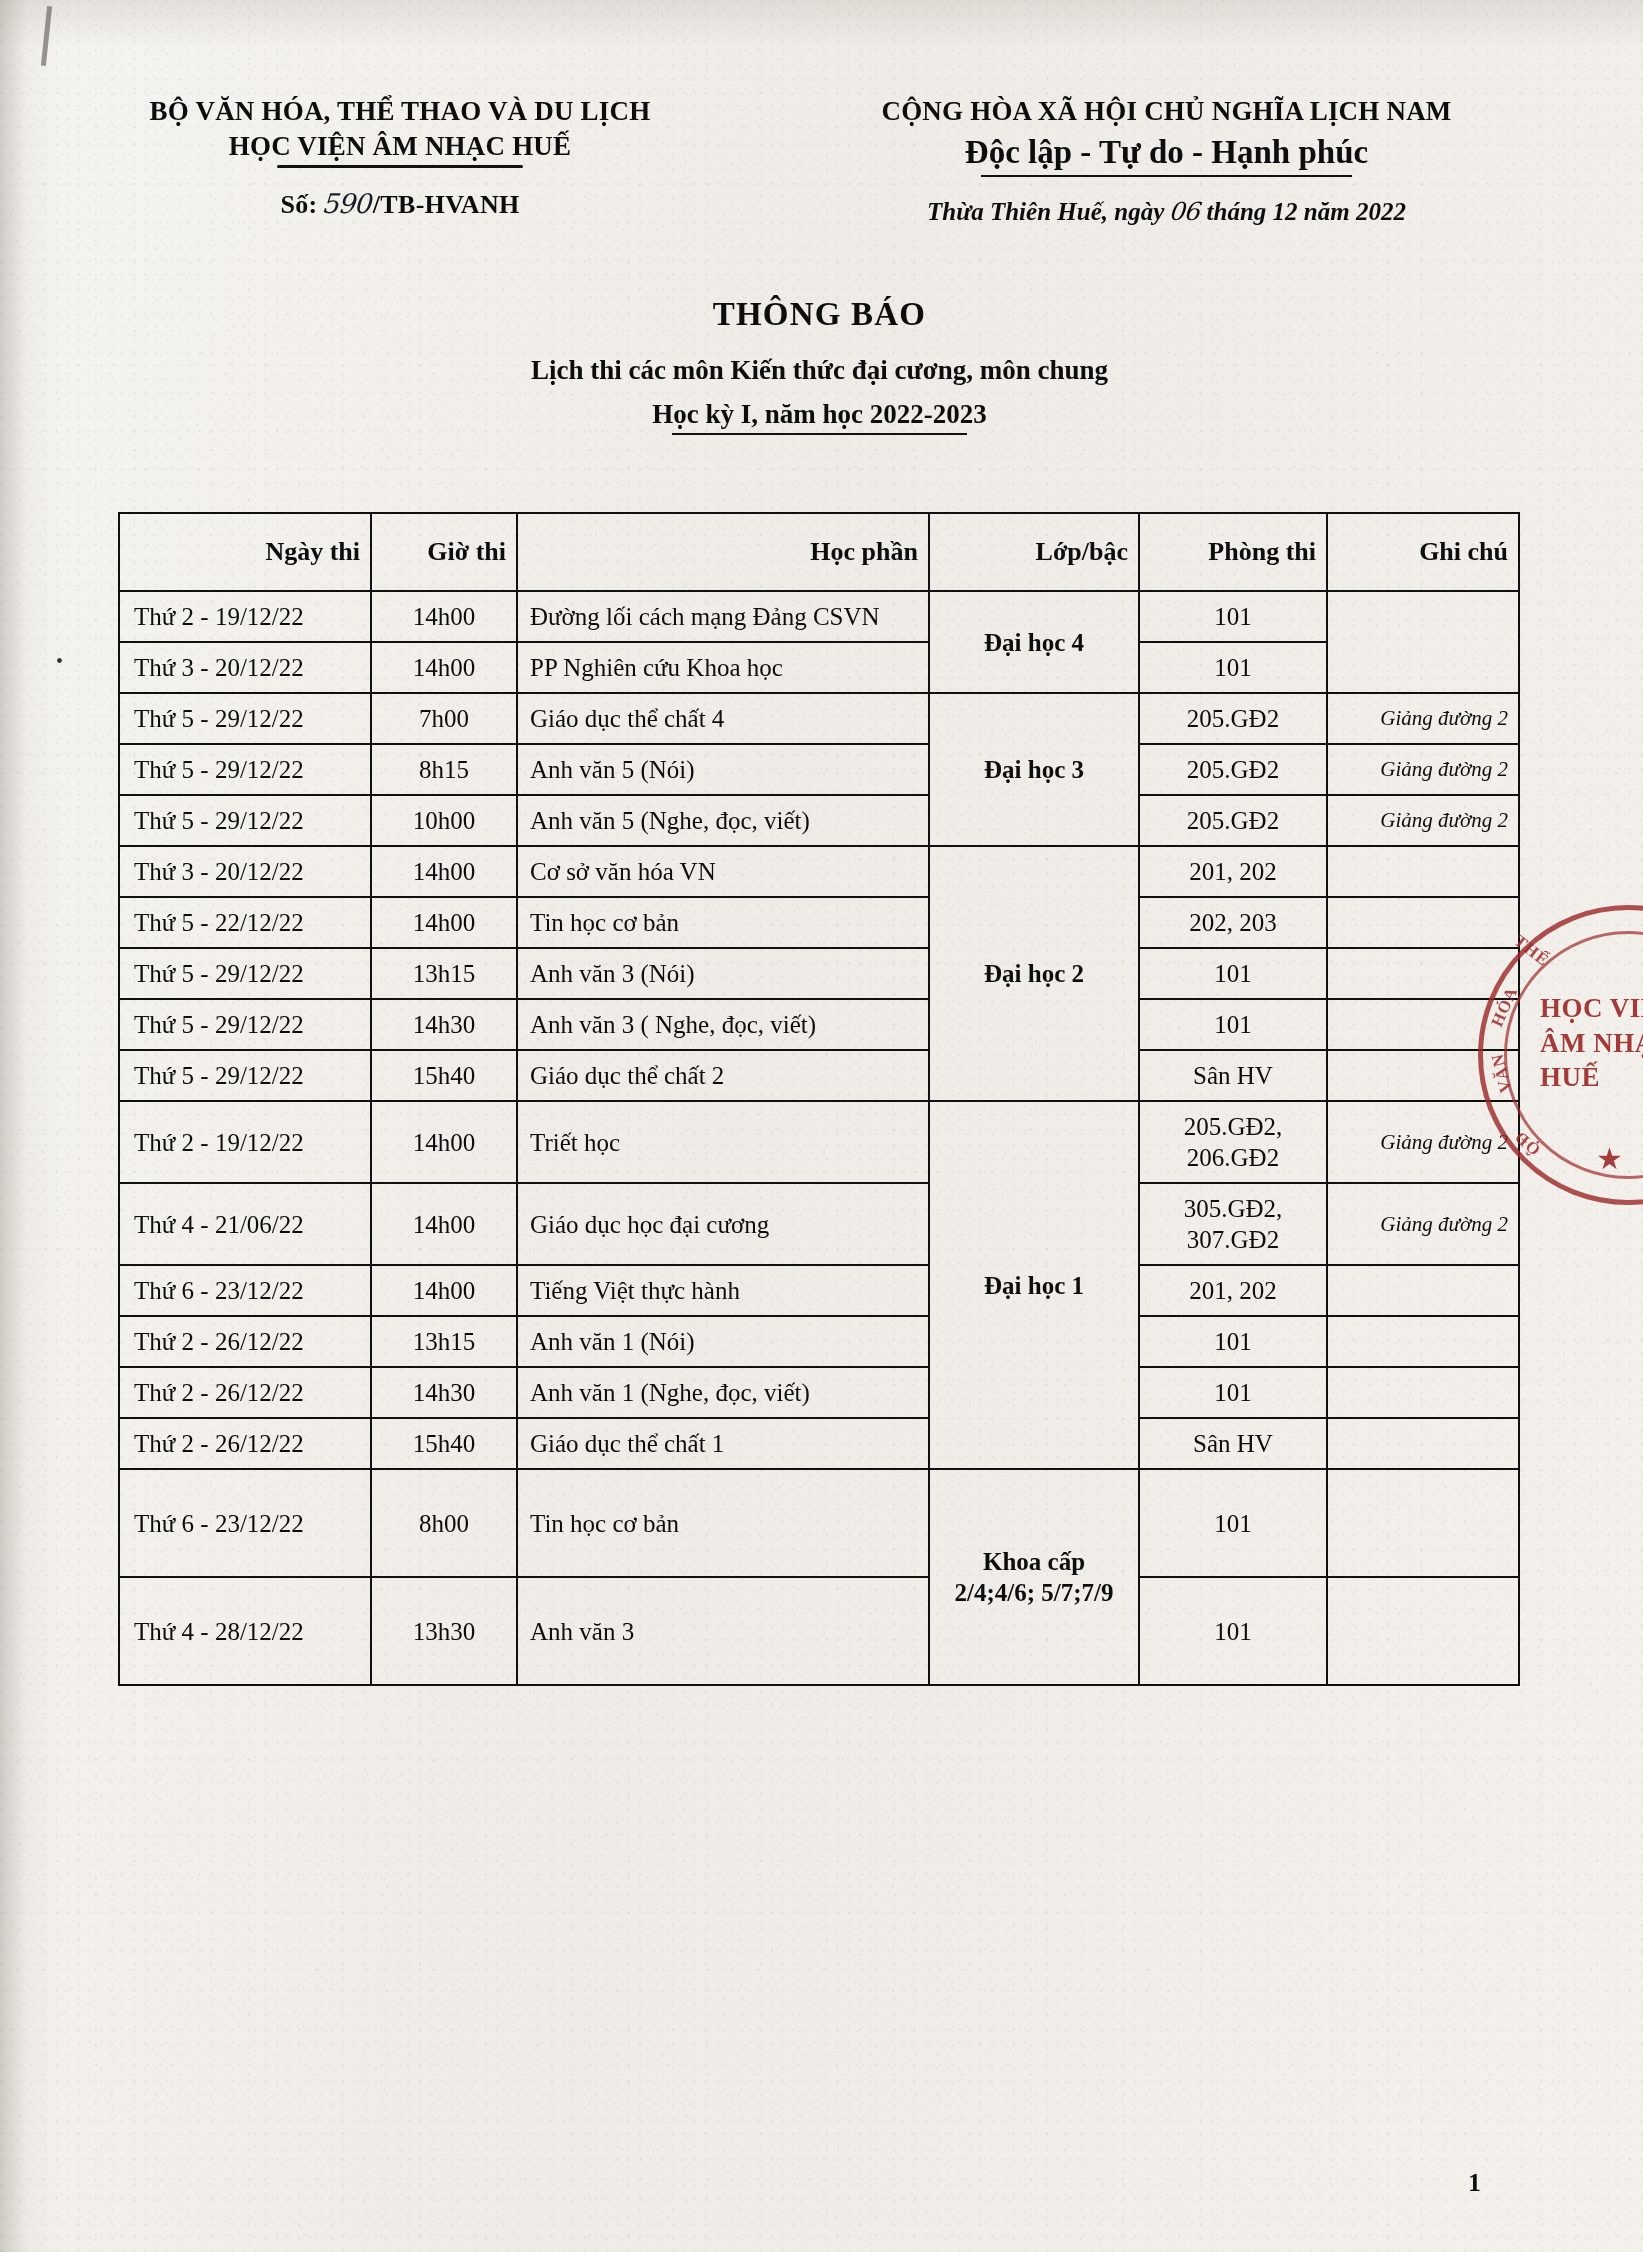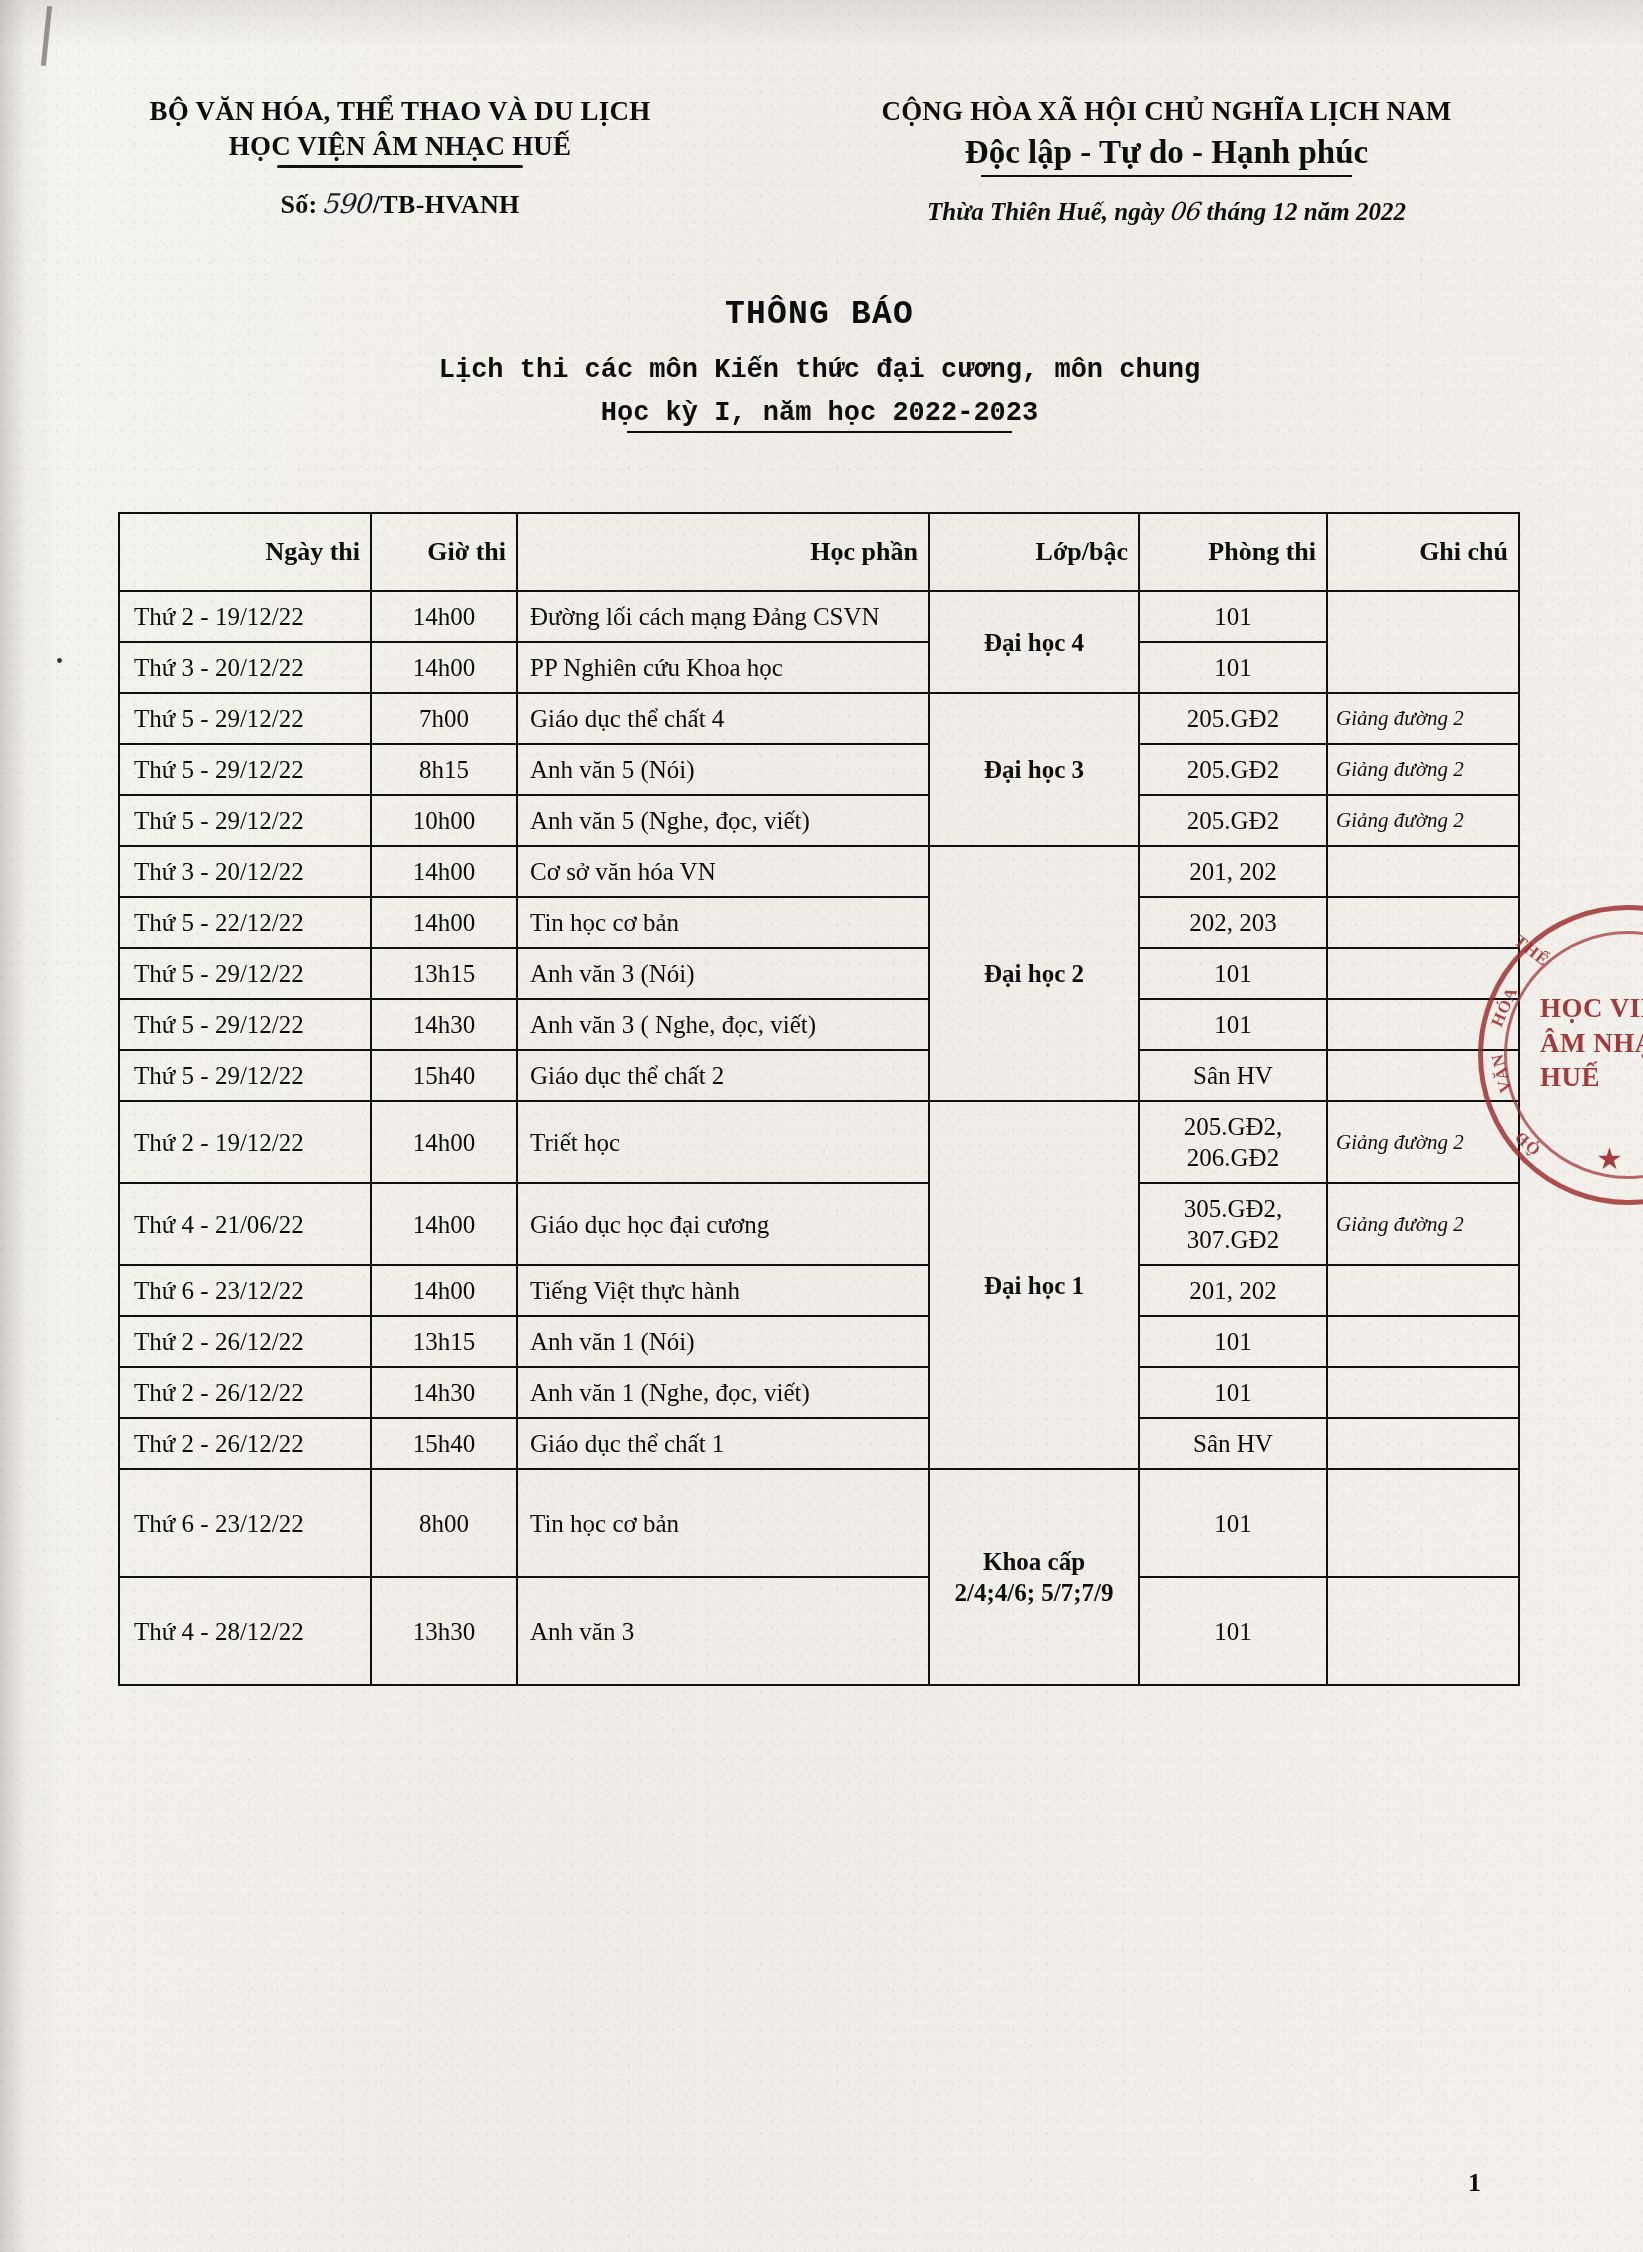--- a/index.html
+++ b/index.html
@@ -71,7 +71,7 @@
   }
 
   
-  .titles{ position:absolute; left:0; right:4px; top:296px; text-align:center;font-family:Liberation Mono, monospace; }
+  .titles{ position:absolute; left:0; right:4px; top:296px; text-align:center; }
   .t-main{ font-size:33px; font-weight:bold; letter-spacing:1.2px; }
   .t-sub1{ font-size:27px; font-weight:bold; margin-top:22px; }
   .t-sub2{ font-size:27px; font-weight:bold; margin-top:13px; display:inline-block; position:relative;}

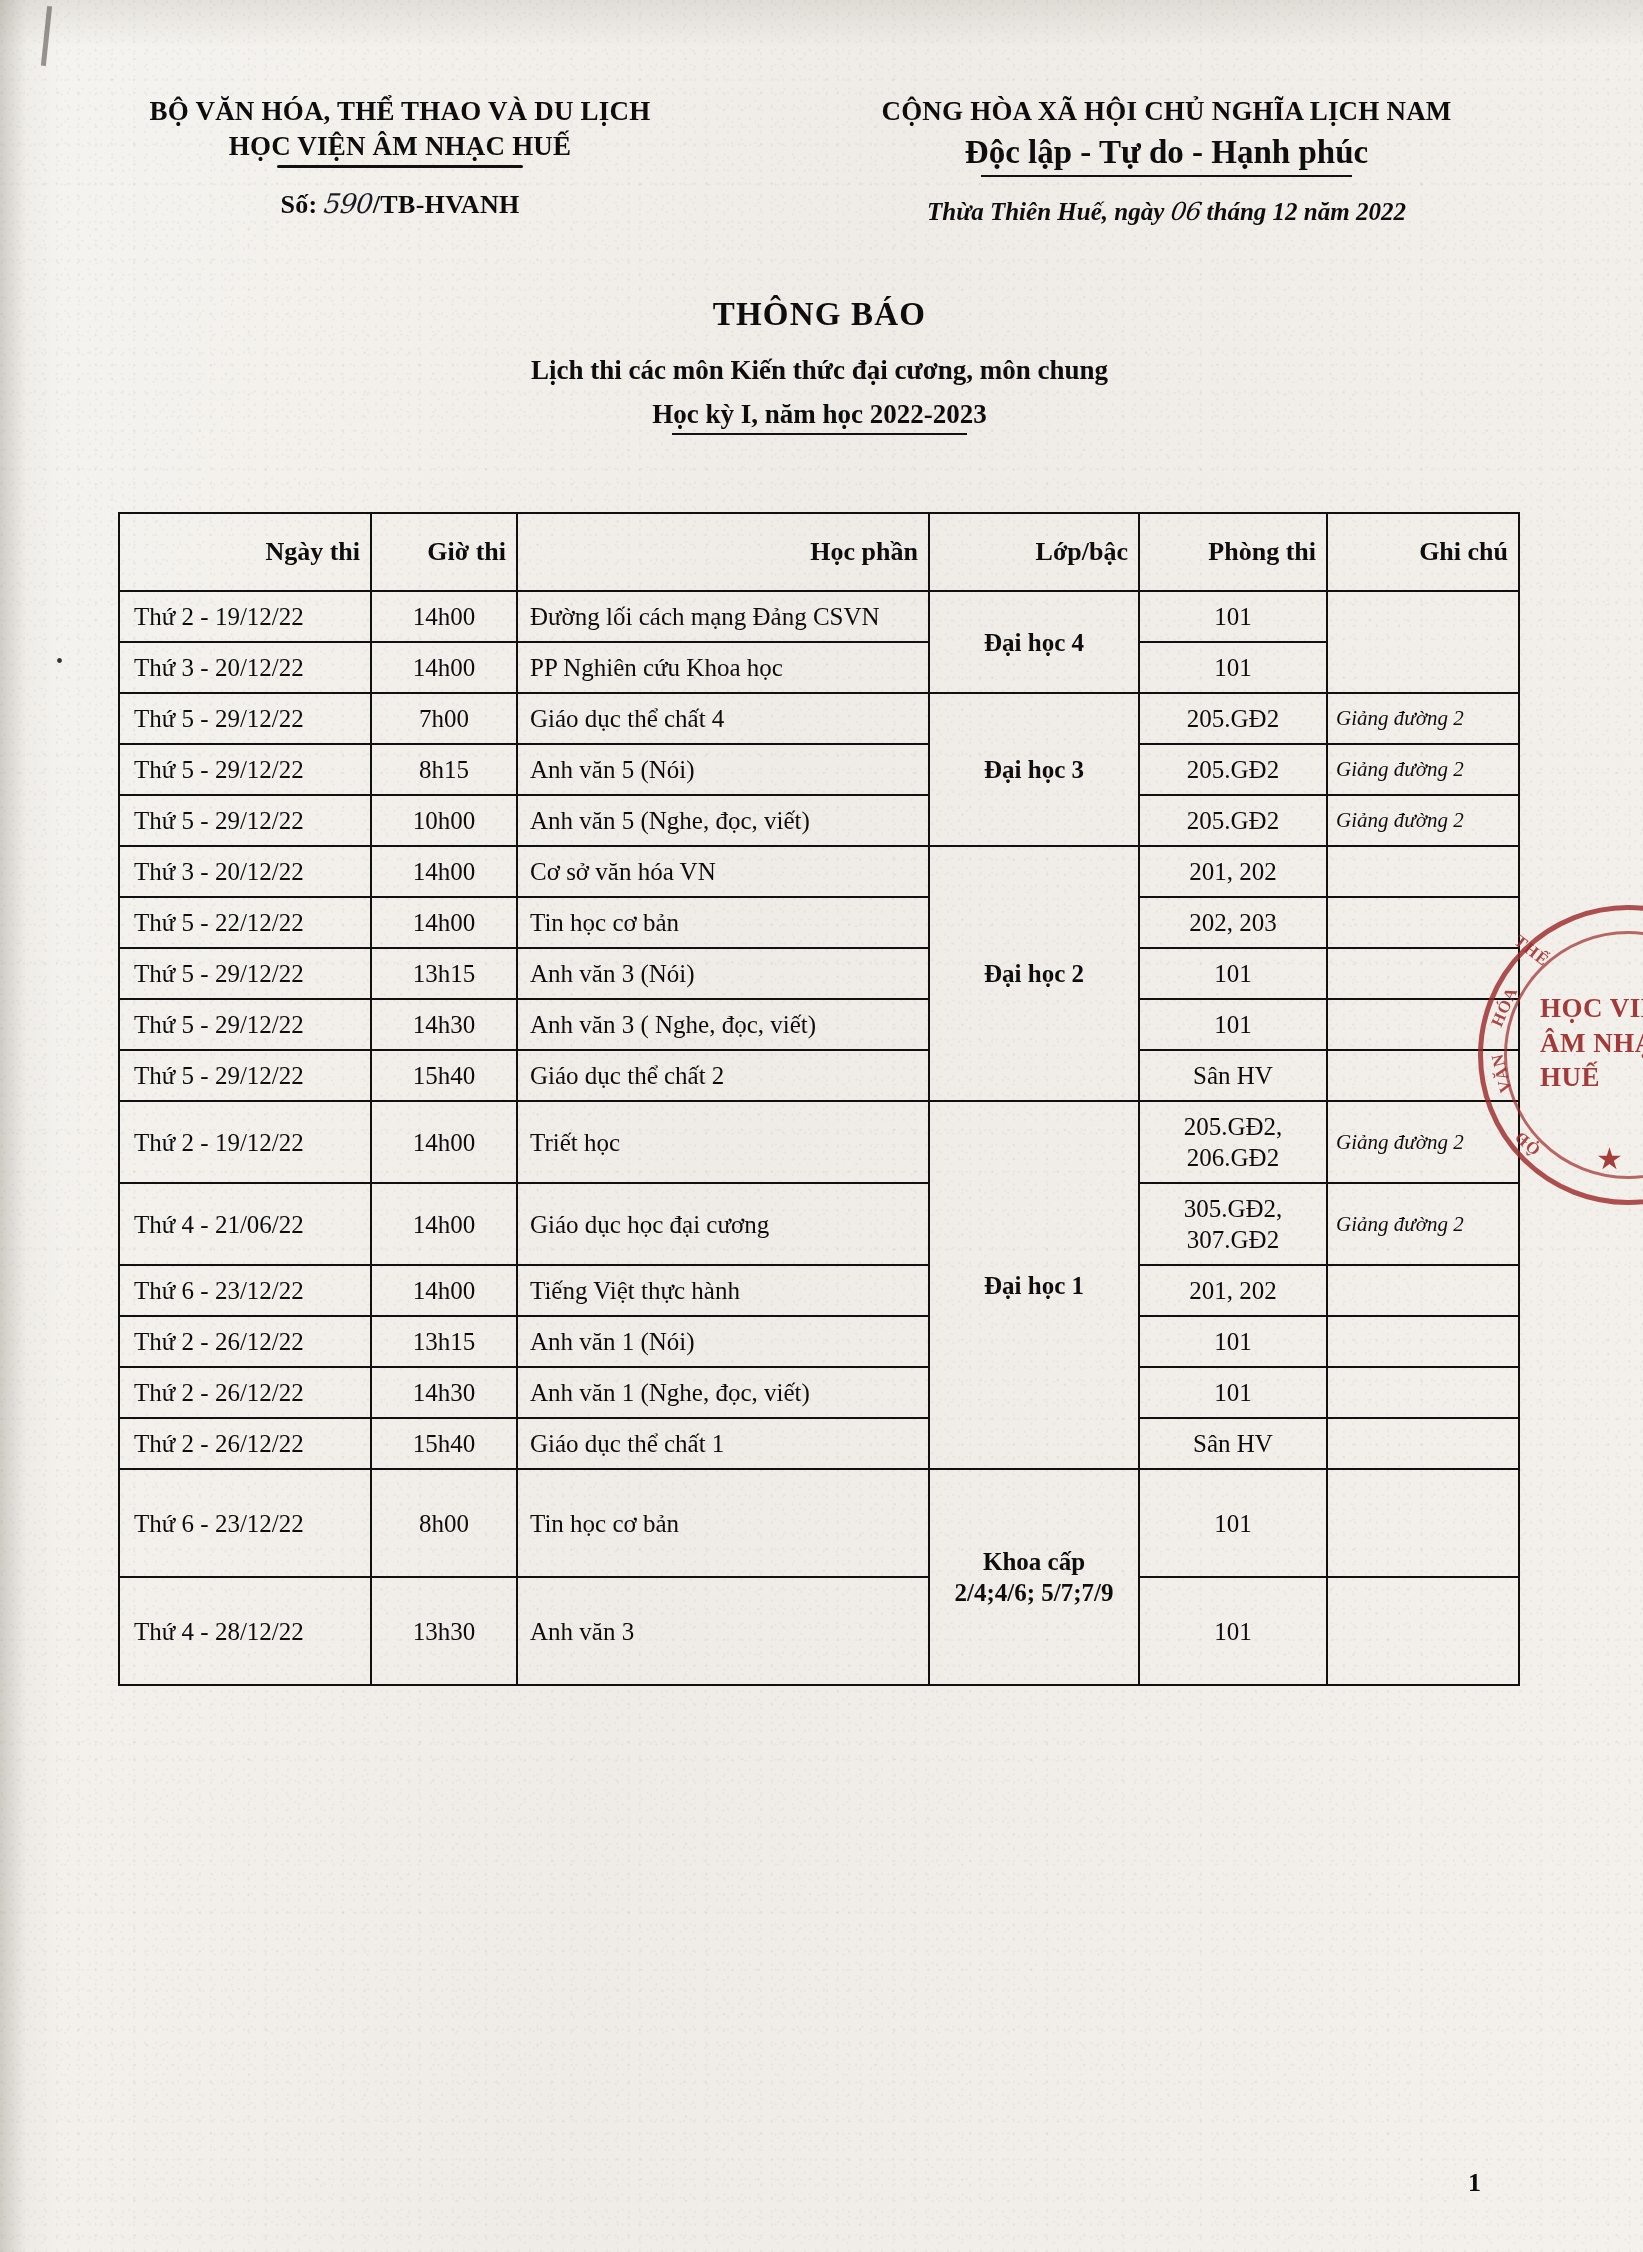--- a/index.html
+++ b/index.html
@@ -106,7 +106,7 @@
   td.subj{ text-align:left; padding-left:12px;margin-top:15px; }
   td.cls{ text-align:center; font-weight:bold; }
   td.room{ text-align:center; }
-  td.note{ text-align:left; font-style:italic; font-size:21px; padding-left:8px;
+  td.note{ text-align:right; font-style:italic; font-size:21px; padding-left:8px;
            font-family:"Liberation Serif", serif; white-space:nowrap;border-radius:13px;}
   td.room .rl{ display:block; }
 

